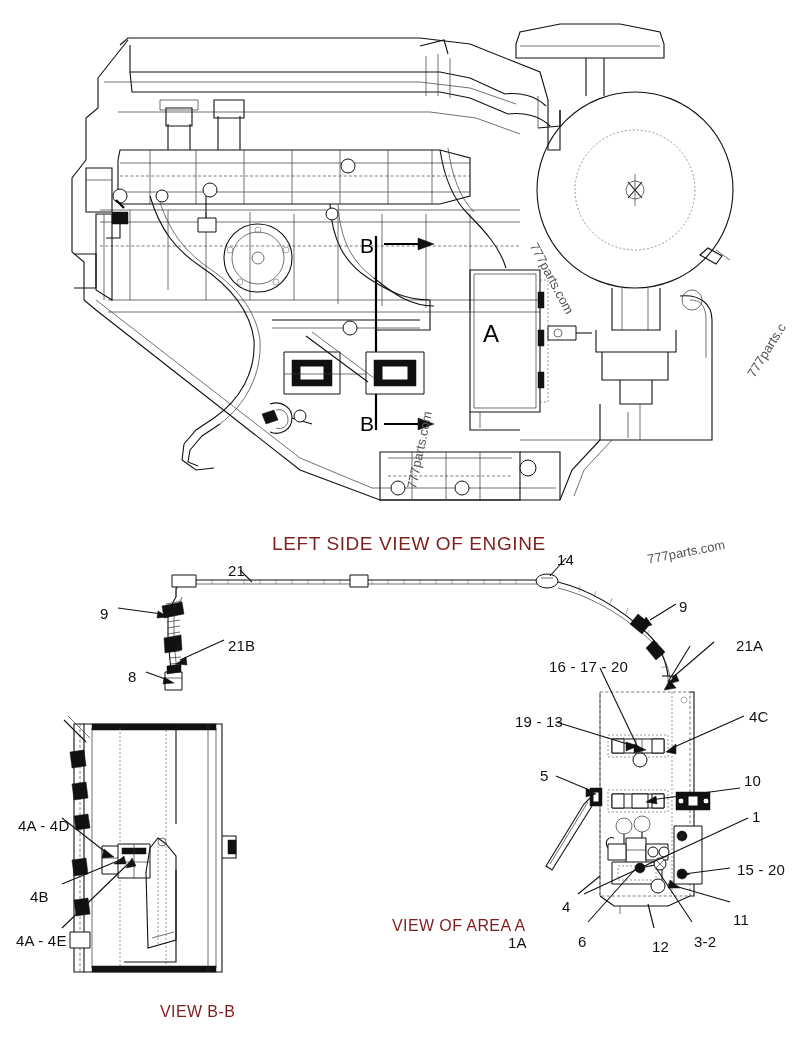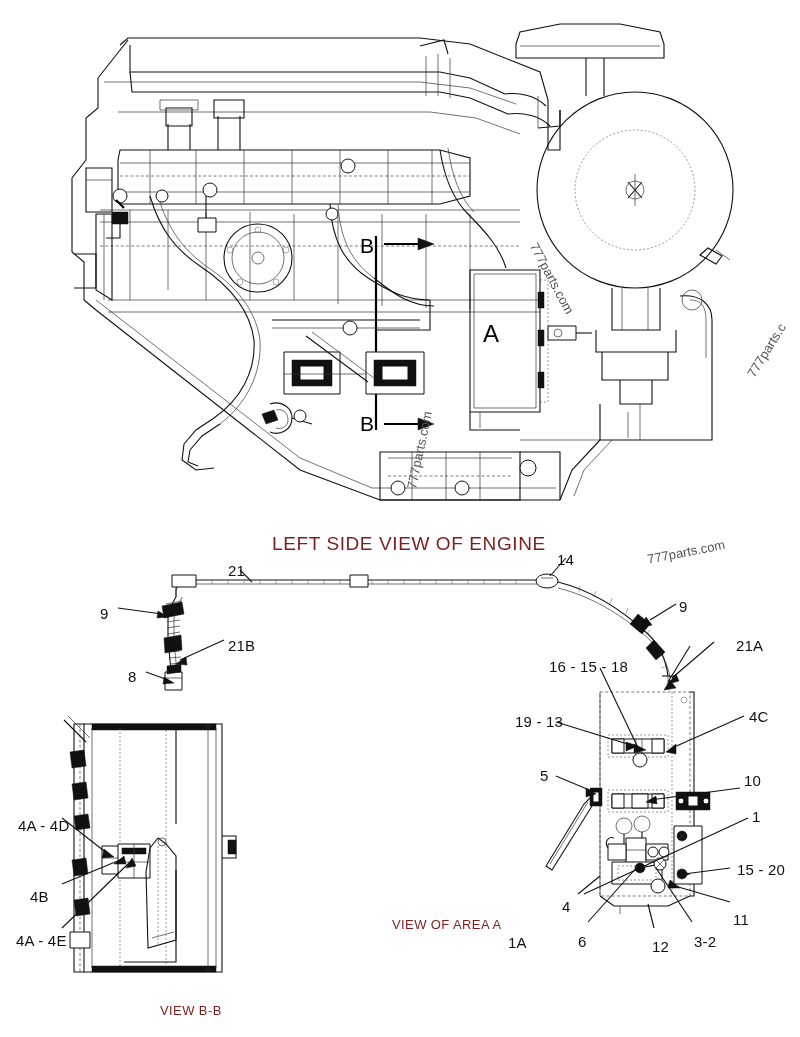--- a/index.html
+++ b/index.html
@@ -459,7 +459,7 @@
       <div class="lbl" style="left: 557px; top: 551px;">14</div>
       <div class="lbl" style="left: 679px; top: 598px;">9</div>
       <div class="lbl" style="left: 716px; top: 637px; margin-left: 20px;">21A</div>
-      <div class="lbl" style="left: 549px; top: 658px;">16 - 15 - 18</div>
+      <div class="lbl" style="left: 549px; top: 658px;">16 - 17 - 20</div>
       <div class="lbl" style="left: 515px; top: 713px;">19 - 13</div>
       <div class="lbl" style="left: 749px; top: 708px;">4C</div>
       <div class="lbl" style="left: 744px; top: 772px;">10</div>

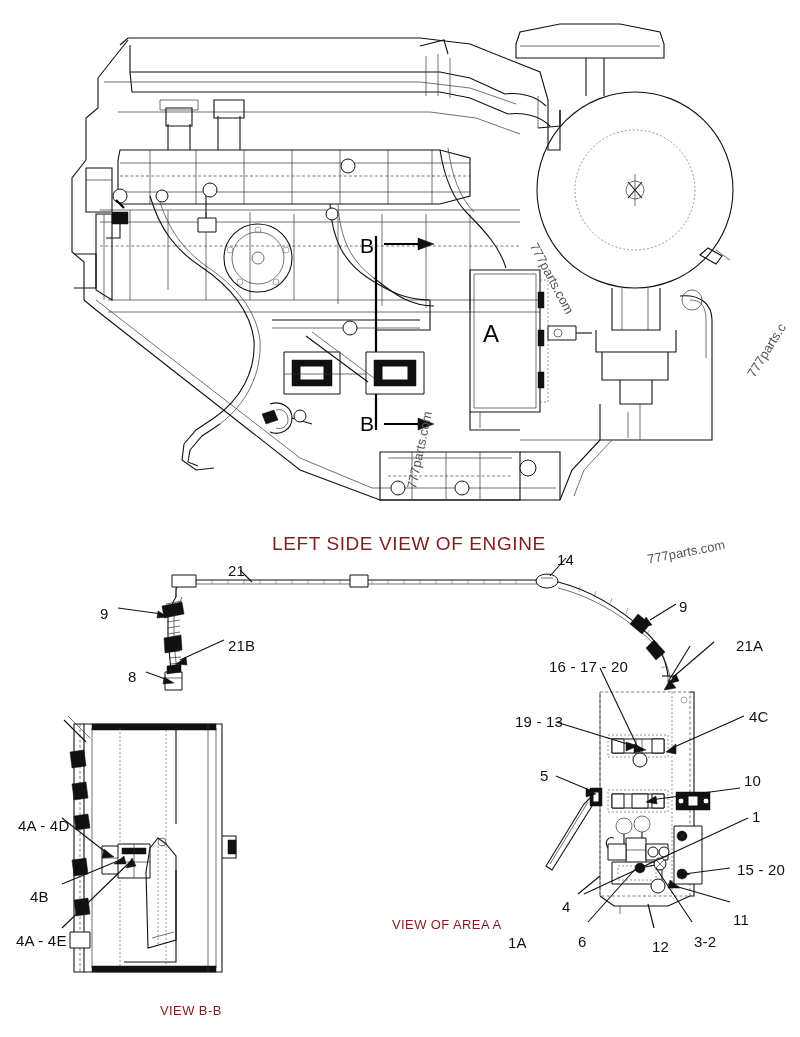--- a/index.html
+++ b/index.html
@@ -9,7 +9,7 @@
   .lbl{position:absolute;font-family:"Liberation Sans",sans-serif;
        font-size:15px;color:#111;white-space:nowrap;letter-spacing:.2px;}
   .cap{position:absolute;font-size:19px;letter-spacing:.6px;color:#7f1d1d;white-space:nowrap;text-align:right;}
-  .cap.sm{font-size:13px;letter-spacing:.4px;}
+  .cap.sm{font-size:16px;letter-spacing:.4px;}
   .secmark{position:absolute;font-size:21px;font-weight:400;color:#000;}
   .areamark{position:absolute;font-size:24px;color:#000;}
   .wm{position:absolute;font-size:13px;color:#555;white-space:nowrap;

